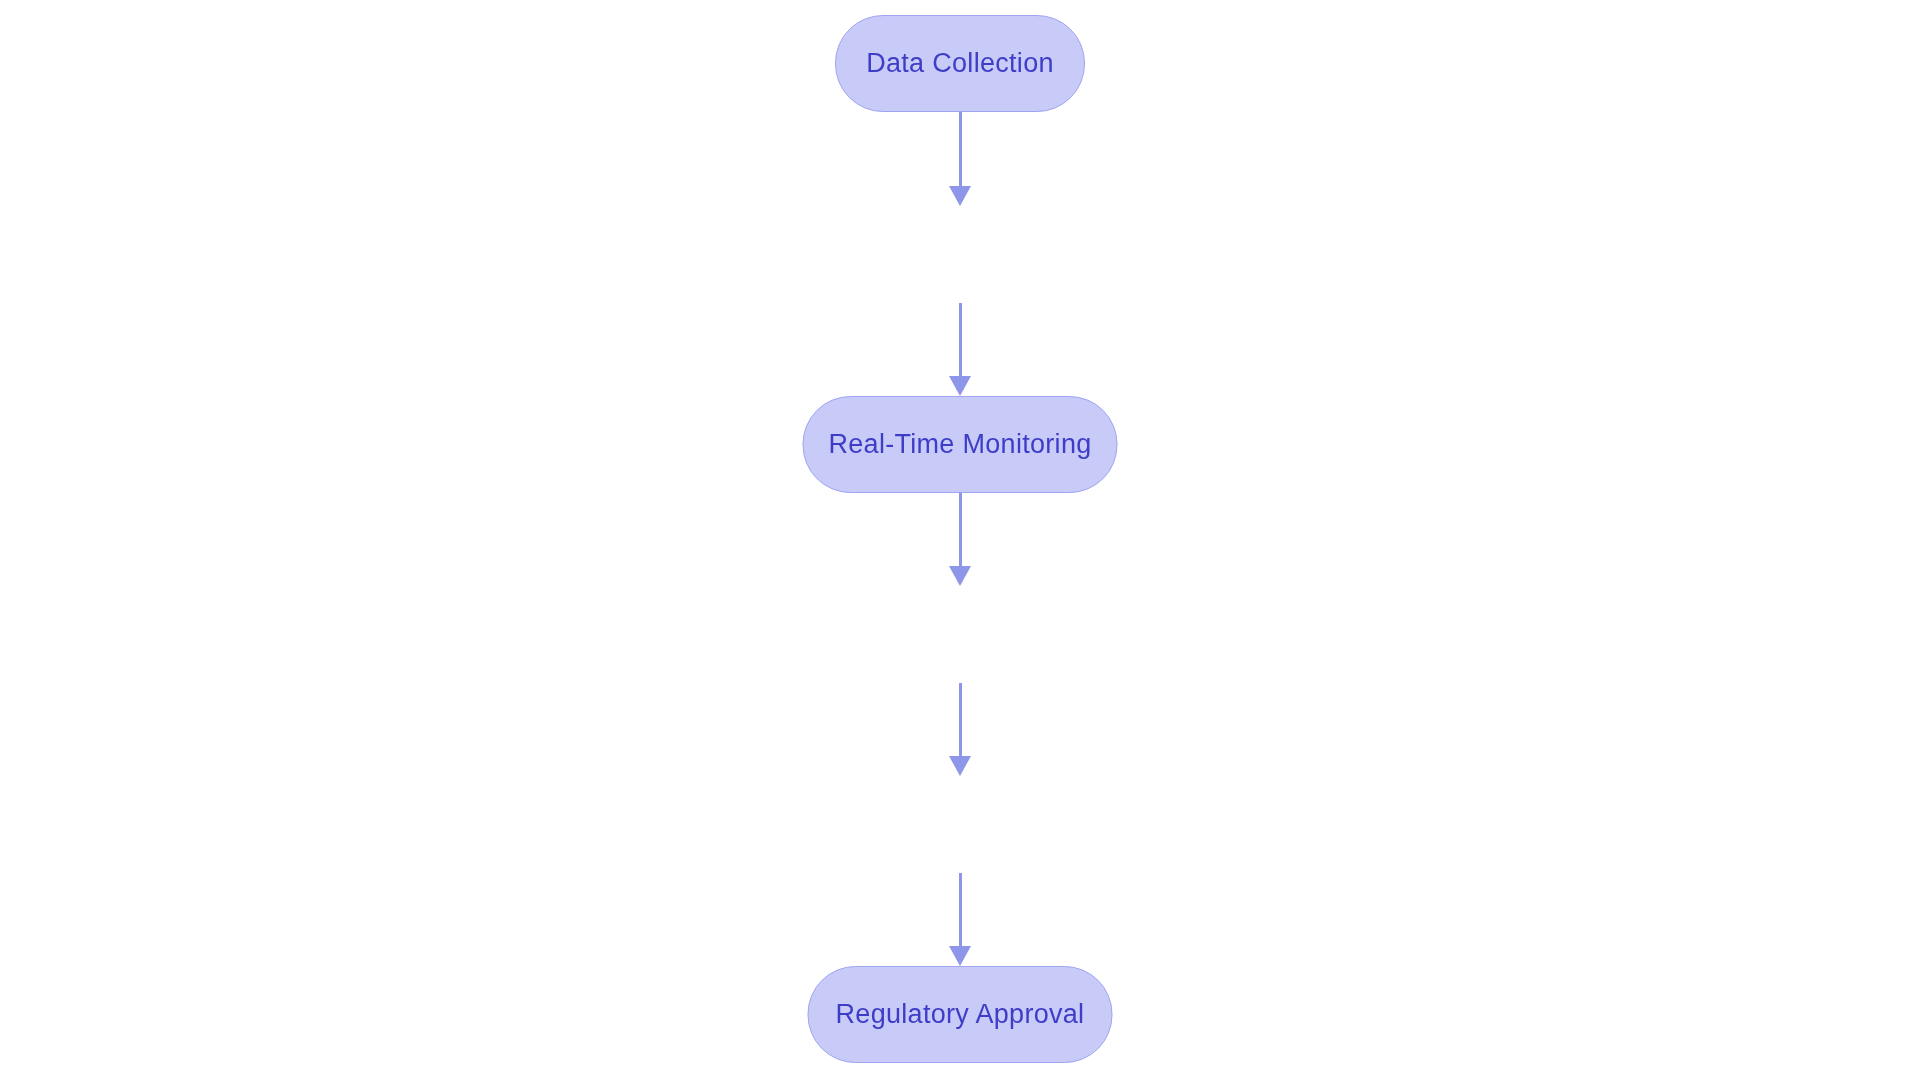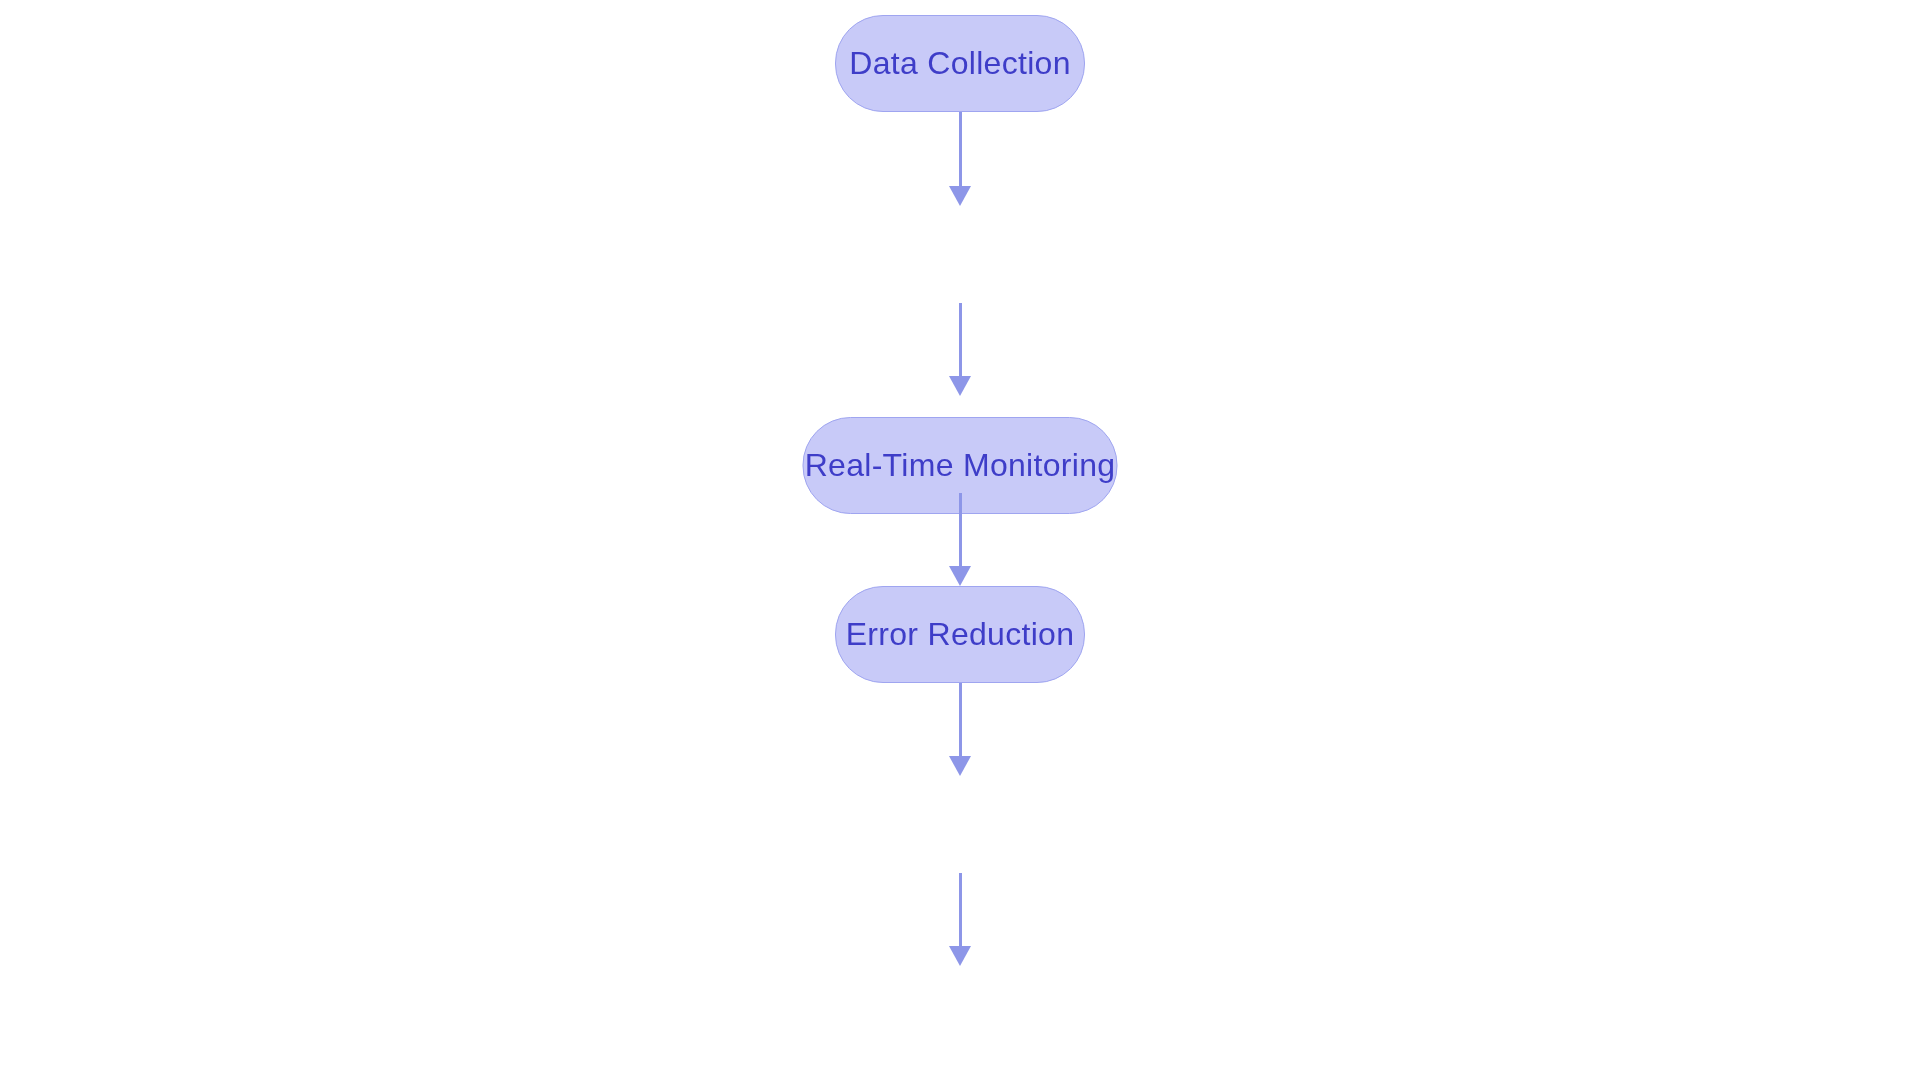--- a/index.html
+++ b/index.html
@@ -33,7 +33,7 @@
     display:flex;
     align-items:center;
     justify-content:center;
-    font-size:32px;
+    font-size:27px;
     letter-spacing:0.3px;
     white-space:nowrap;
     text-align:center;

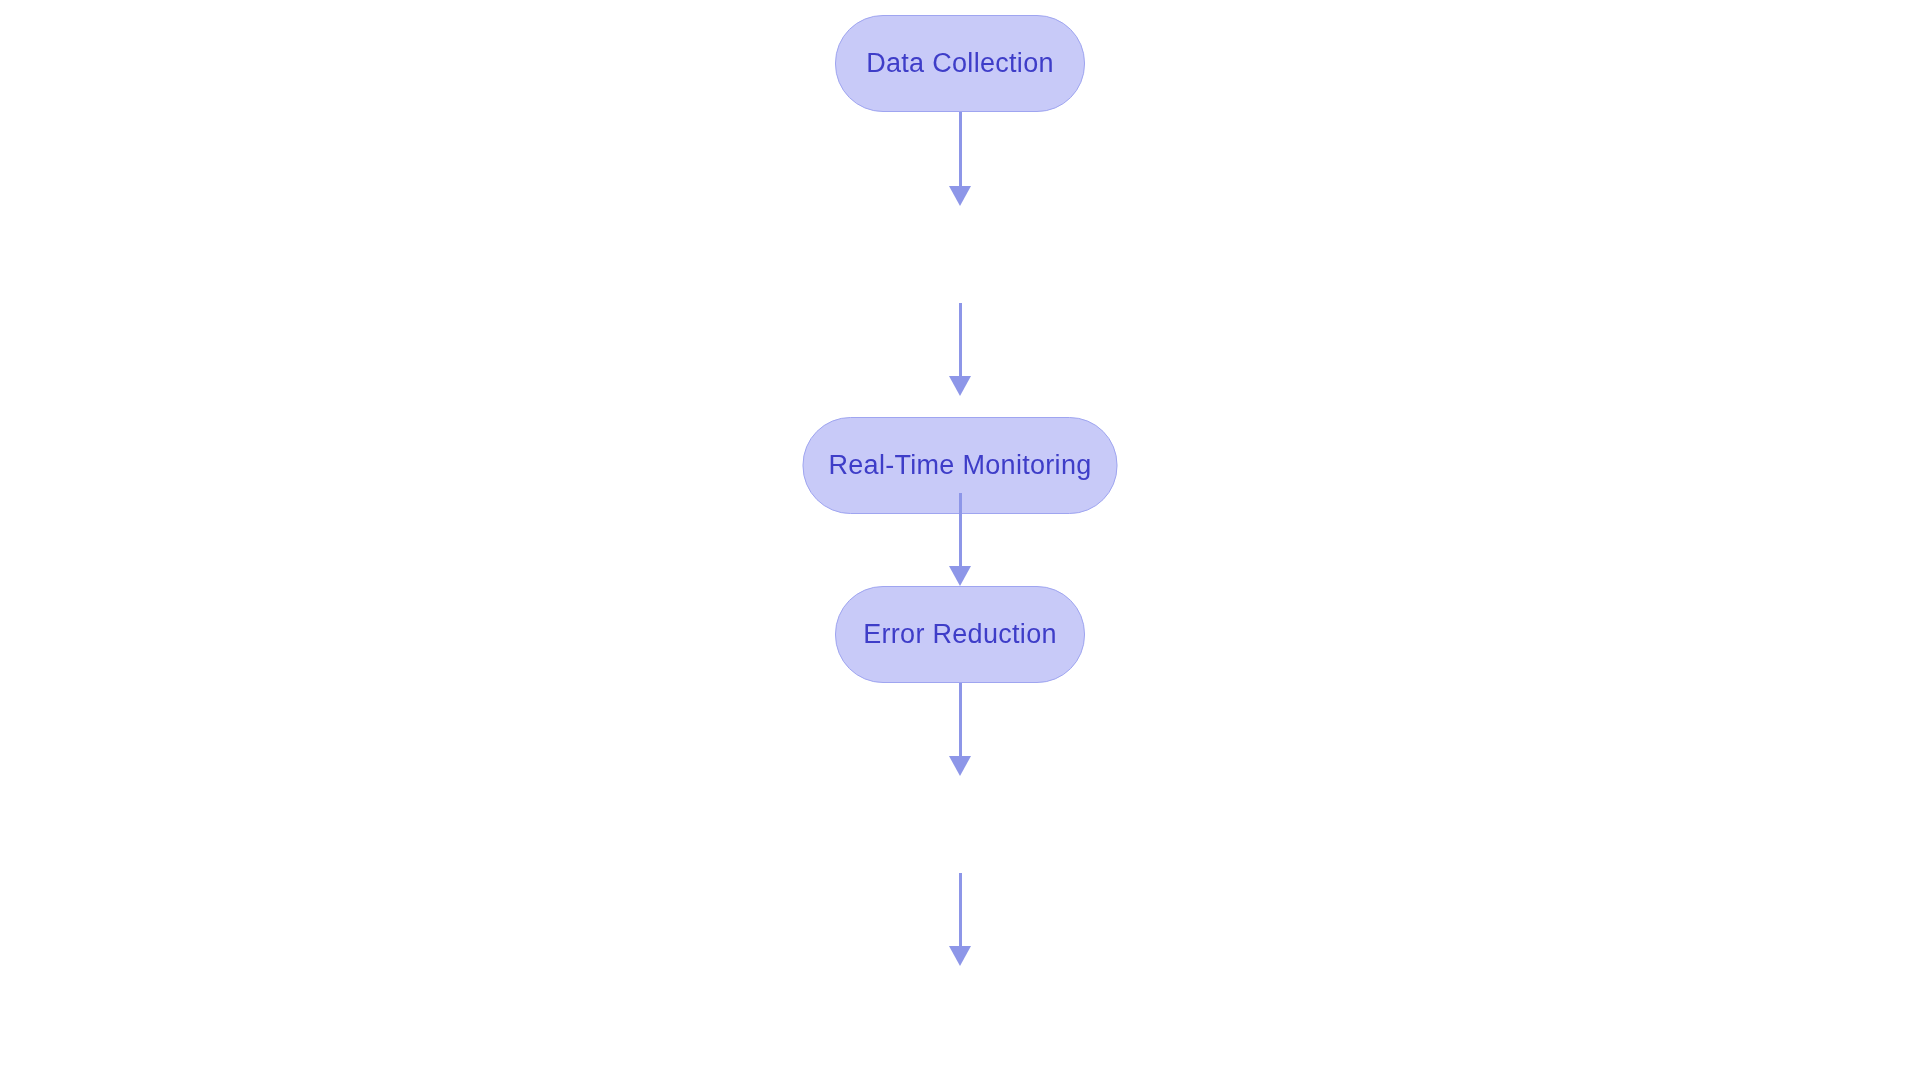--- a/index.html
+++ b/index.html
@@ -40,7 +40,7 @@
   }
   .n1{top:15px;width:250px;}
   .n2{top:206px;width:316px;}
-  .n3{top:417px;width:315px;}
+  .n3{top:396px;width:315px;}
   .n4{top:586px;width:250px;}
   .n5{top:776px;width:313px;}
   .n6{top:966px;width:305px;}

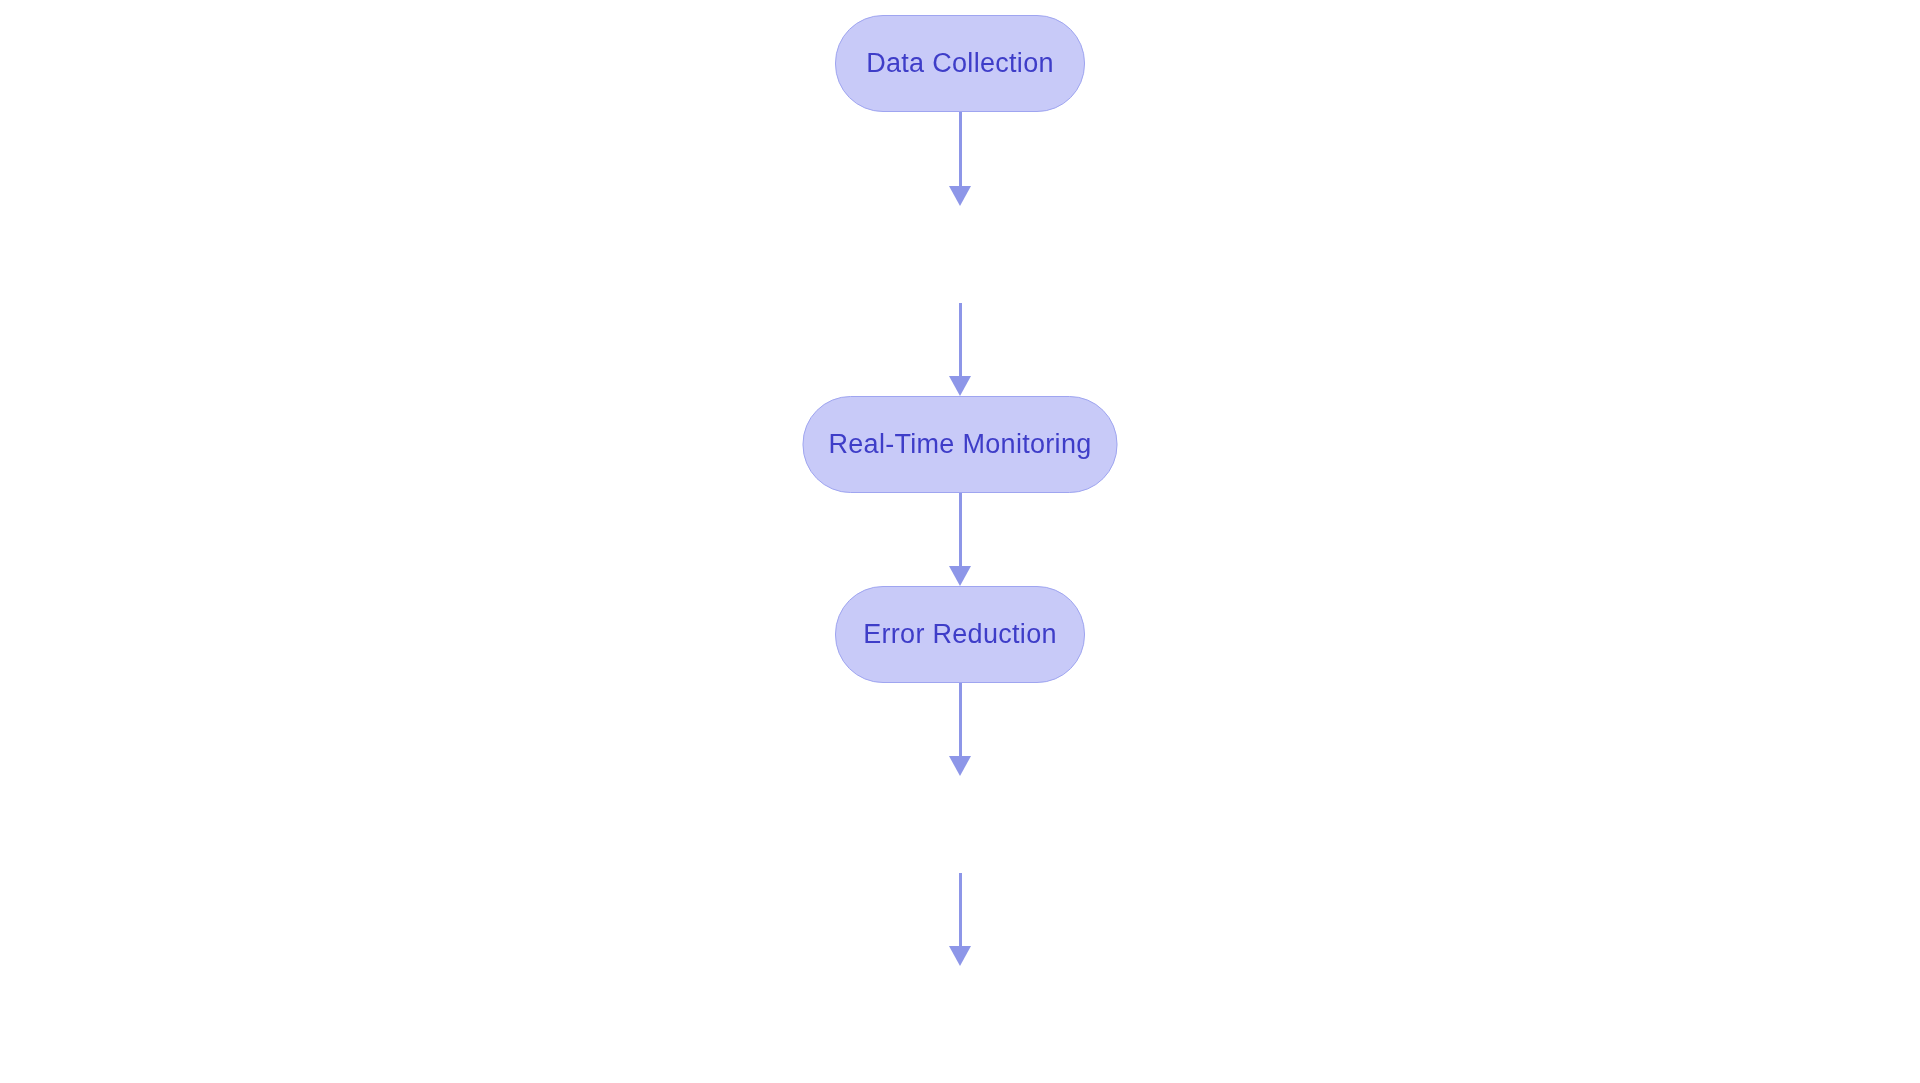--- a/index.html
+++ b/index.html
@@ -95,7 +95,6 @@
     <div class="head"></div>
   </div>
 
-  <div class="node n4">Error Reduction</div>
 
   <div class="arrow a4">
     <div class="shaft"></div>

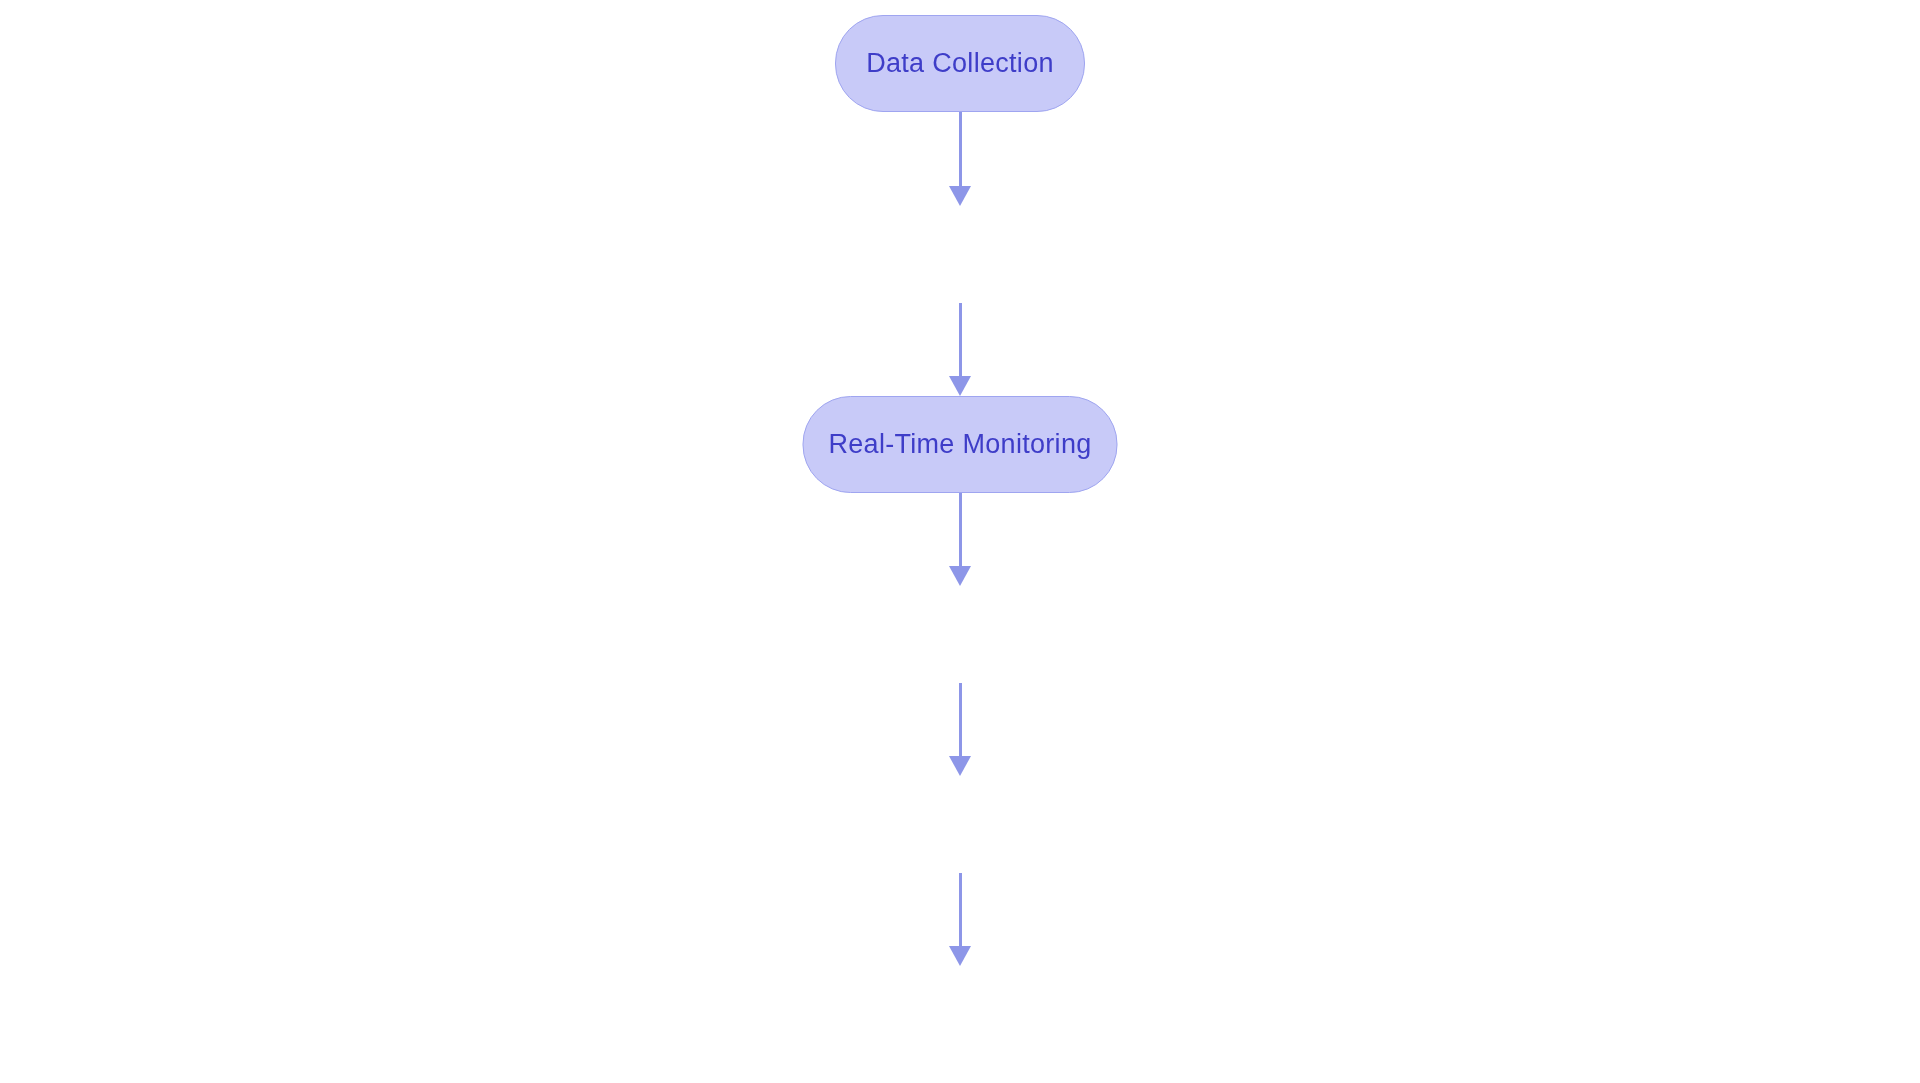--- a/index.html
+++ b/index.html
@@ -107,6 +107,7 @@
     <div class="head"></div>
   </div>
 
+  <div class="node n6">Regulatory Approval</div>
 
 </div>
 

